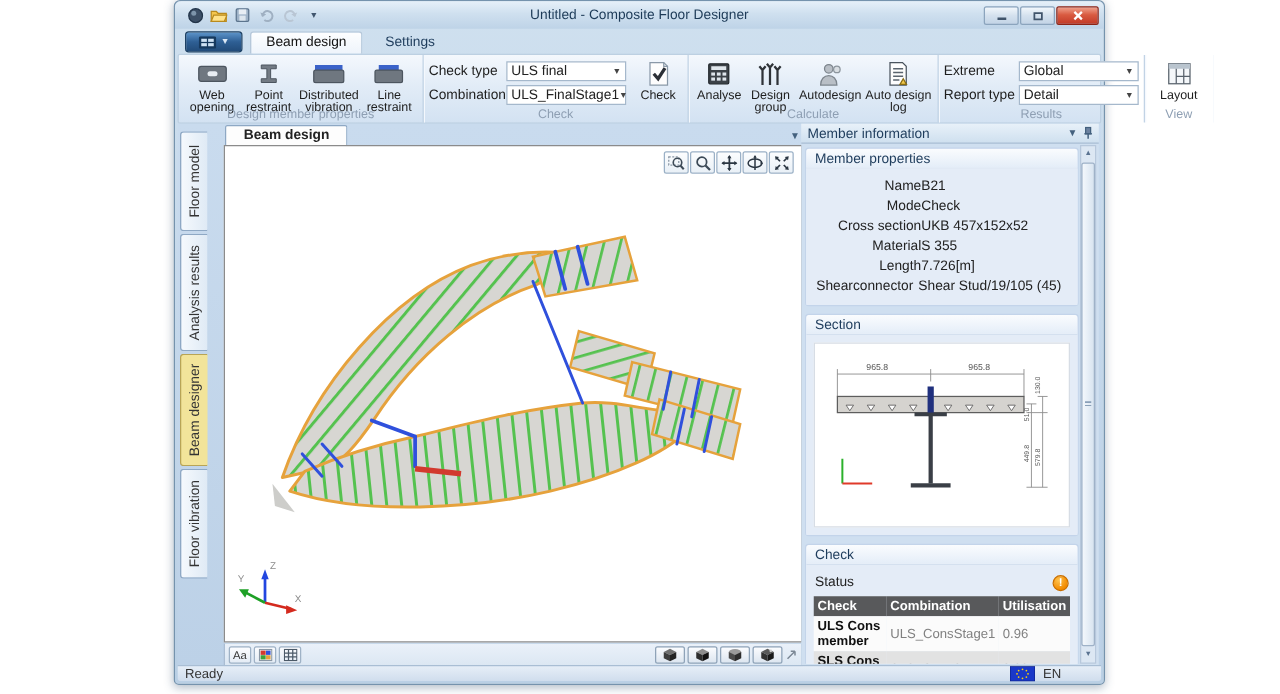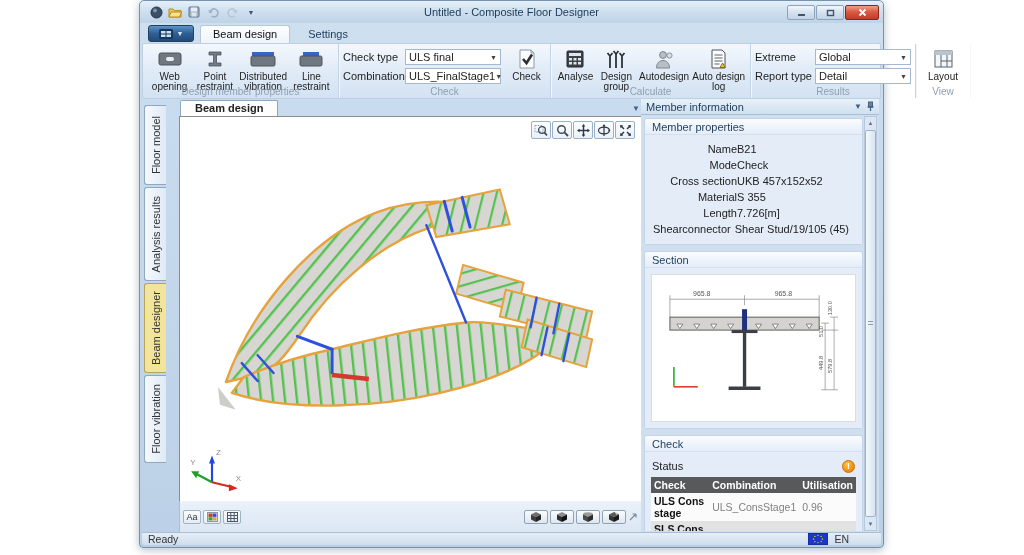--- a/index.html
+++ b/index.html
@@ -666,7 +666,7 @@
                 <th>Utilisation</th>
               </tr>
               <tr class="odd">
-                <td class="c1">ULS Cons stage</td>
+                <td class="c1">ULS Cons member</td>
                     <td class="c2">ULS_ConsStage1</td>
                     <td class="c3">0.96</td>
               </tr>

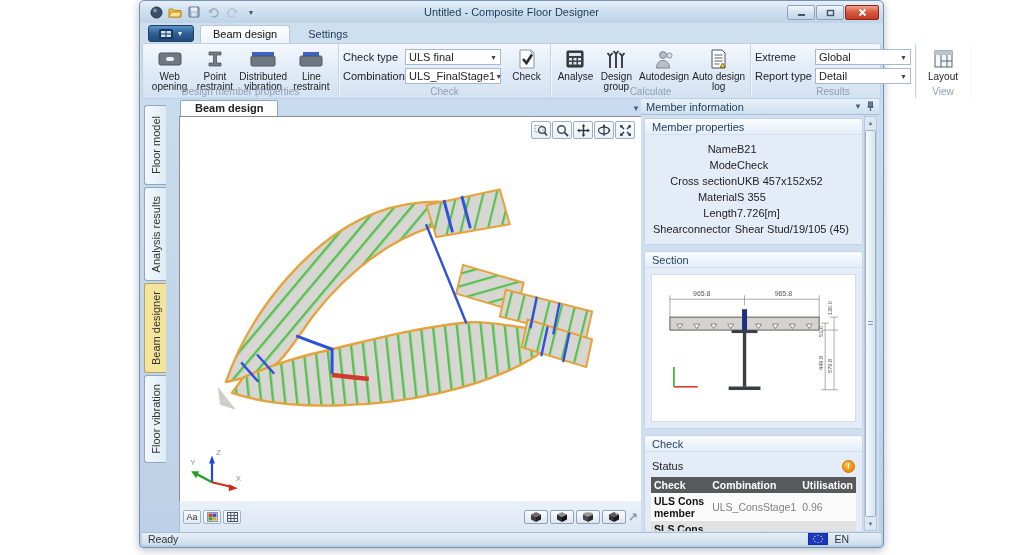--- a/index.html
+++ b/index.html
@@ -59,7 +59,7 @@
   .viewtools{position:absolute;top:4px;right:6px;display:flex;gap:1px;}
   .vtool{width:20px;height:18px;border:1px solid #9ab0c6;border-radius:2px;
     background:linear-gradient(#fcfdfe,#e9f0f7);display:flex;align-items:center;justify-content:center;}
-  .canvasfooter{position:absolute;left:7px;right:4px;bottom:0;height:32px;display:flex;align-items:center;
+  .canvasfooter{position:absolute;left:7px;right:4px;bottom:0;height:18px;display:flex;align-items:center;
     background:linear-gradient(#eaf1f9,#dce7f3);border:1px solid #aabdd2;border-top:none;padding:0 3px;}
   .cfbtn{height:14px;min-width:18px;border:1px solid #9fb2c6;border-radius:2px;margin-right:2px;
     background:linear-gradient(#fbfcfe,#e4ecf5);display:flex;align-items:center;justify-content:center;

